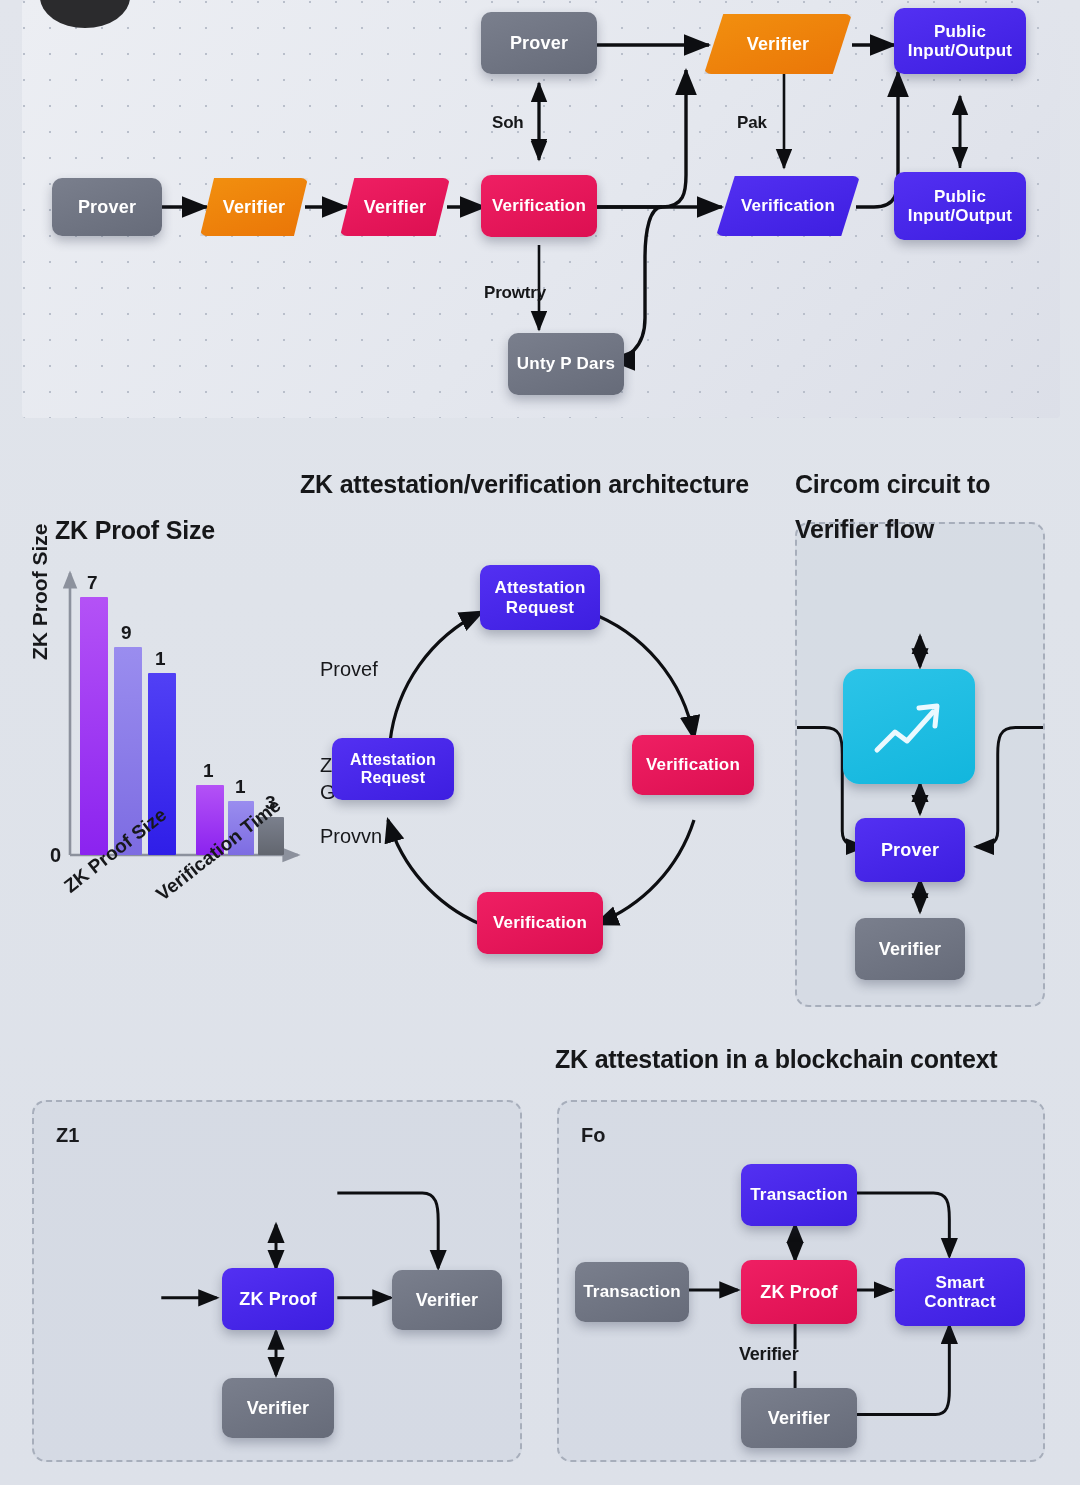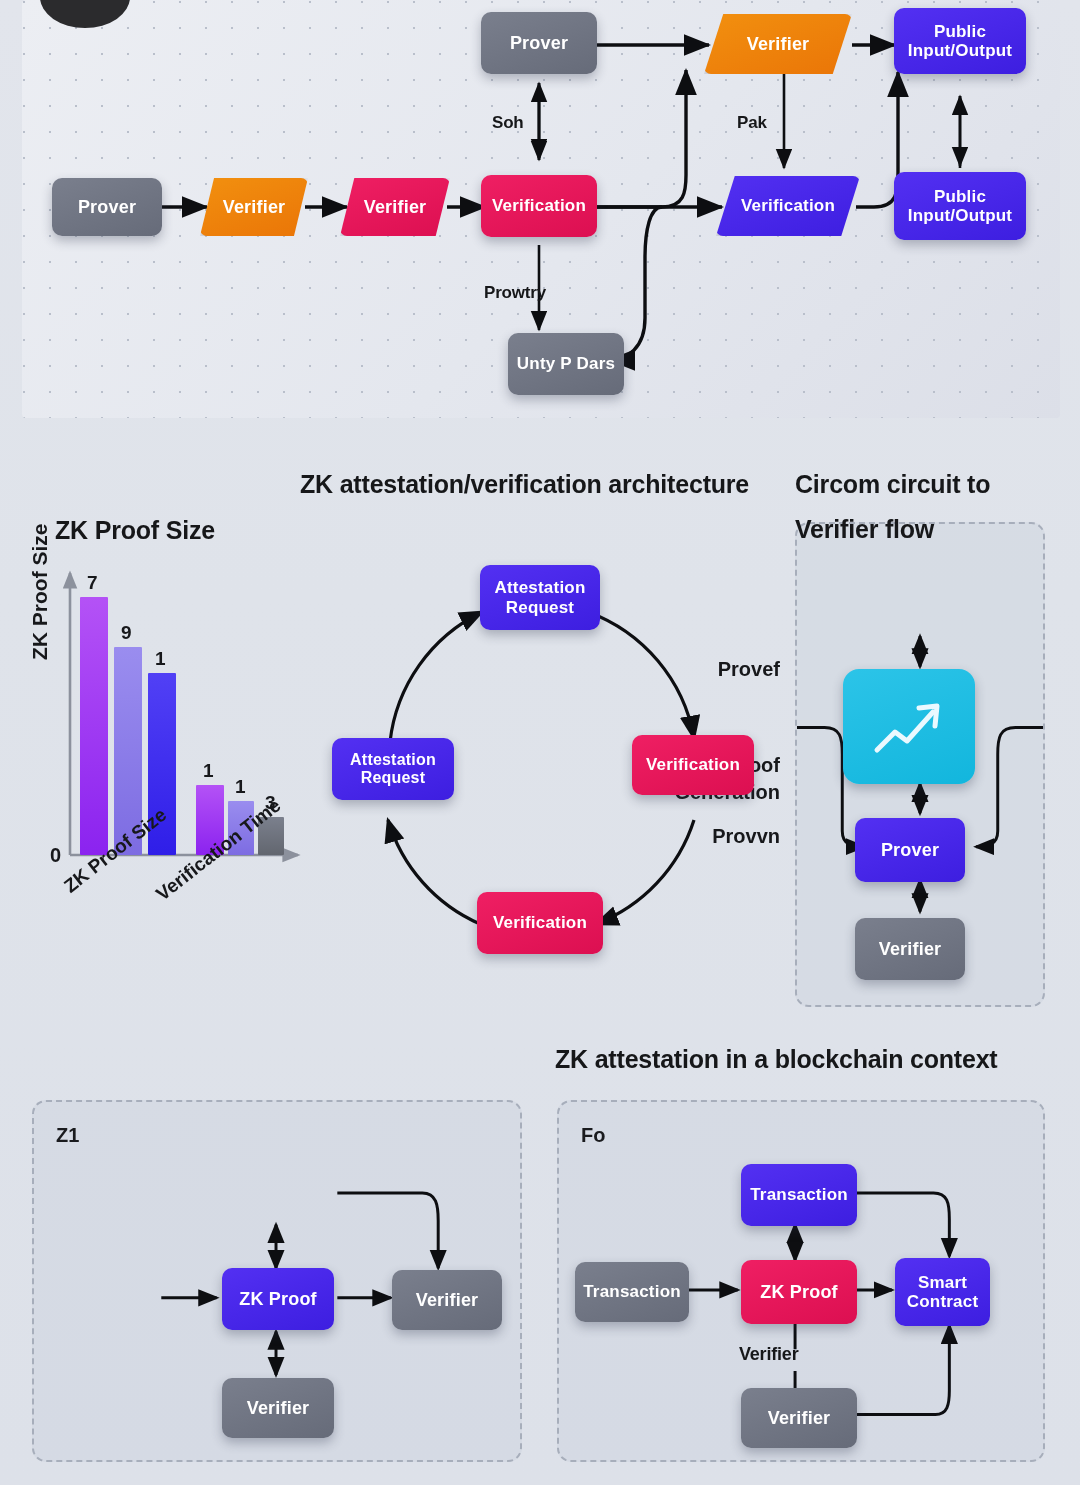--- a/index.html
+++ b/index.html
@@ -72,8 +72,8 @@
   .circ{position:absolute; left:320px; top:520px; width:460px; height:470px;}
   .circ svg.ring{position:absolute;left:0;top:0;width:460px;height:470px;}
   .circ .mid{
-    position:absolute; width:100%; text-align:right; color:#17181b;
-    font-weight:700;
+    position:absolute; width:100%; text-align:left; color:#17181b;
+    font-weight:400;
   }
 
   

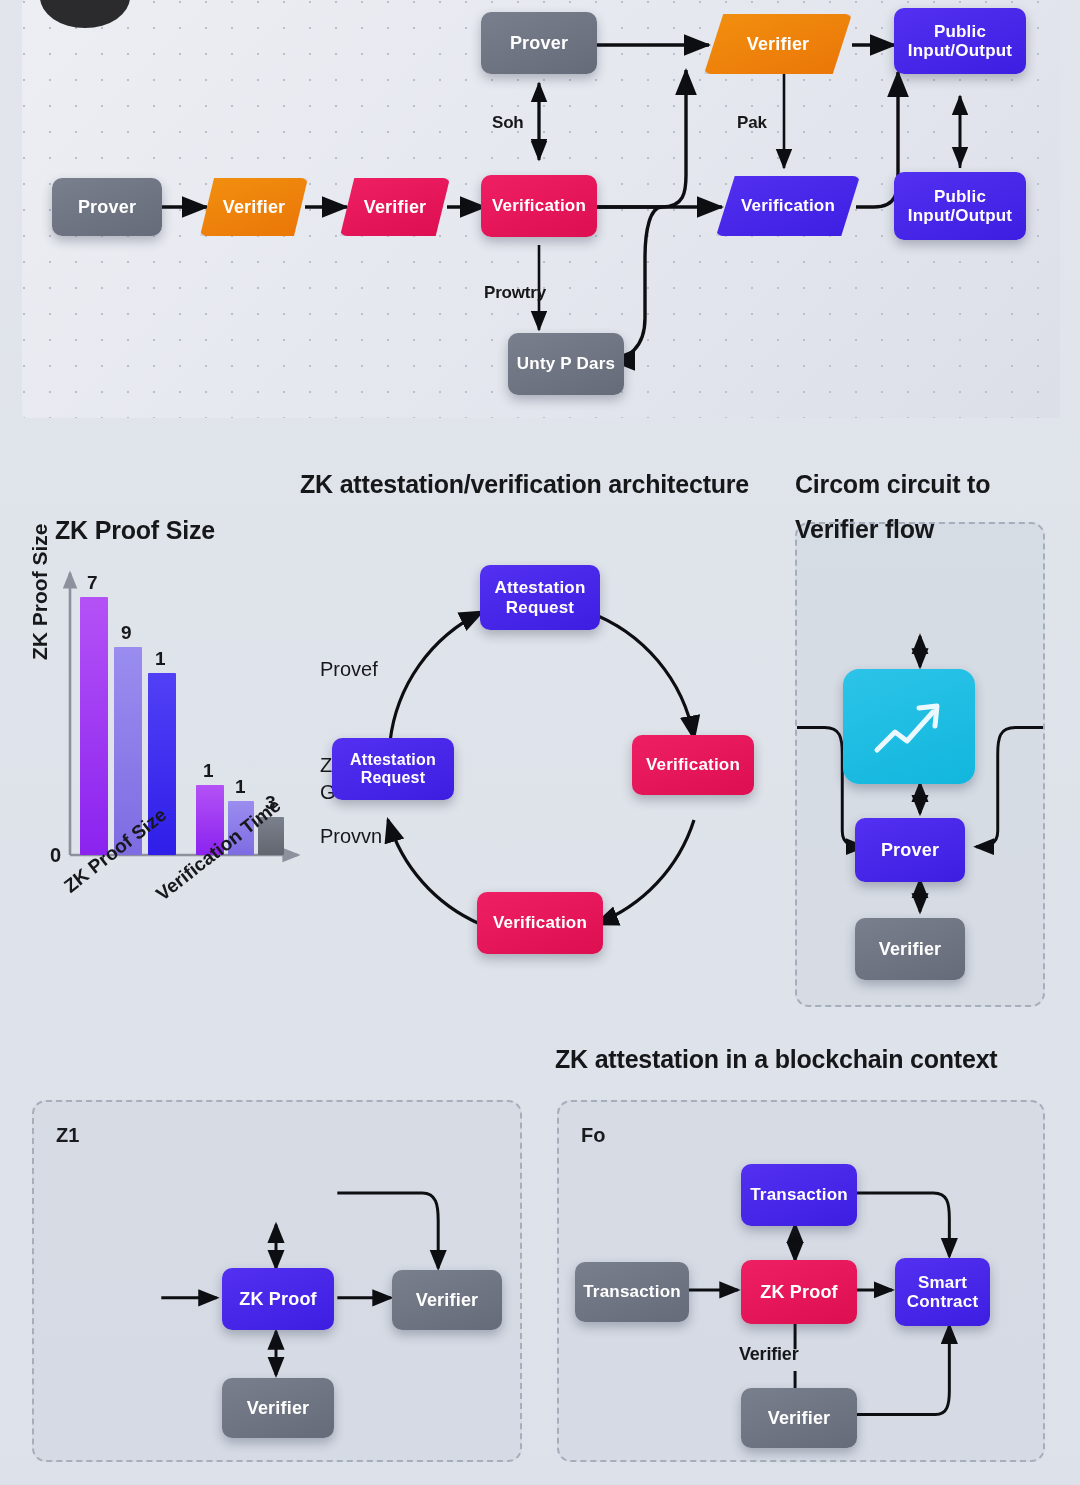--- a/index.html
+++ b/index.html
@@ -418,7 +418,7 @@
       <span>ZK Proof</span>
     </div>
 
-    <div class="node n-blue" style="left:336px;top:156px;width:95px;height:68px;font-size:17px;white-space:pre-line;">
+    <div class="node n-blue" style="left:336px;top:156px;width:130px;height:68px;font-size:17px;white-space:pre-line;">
       <span>Smart
 Contract</span>
     </div>

